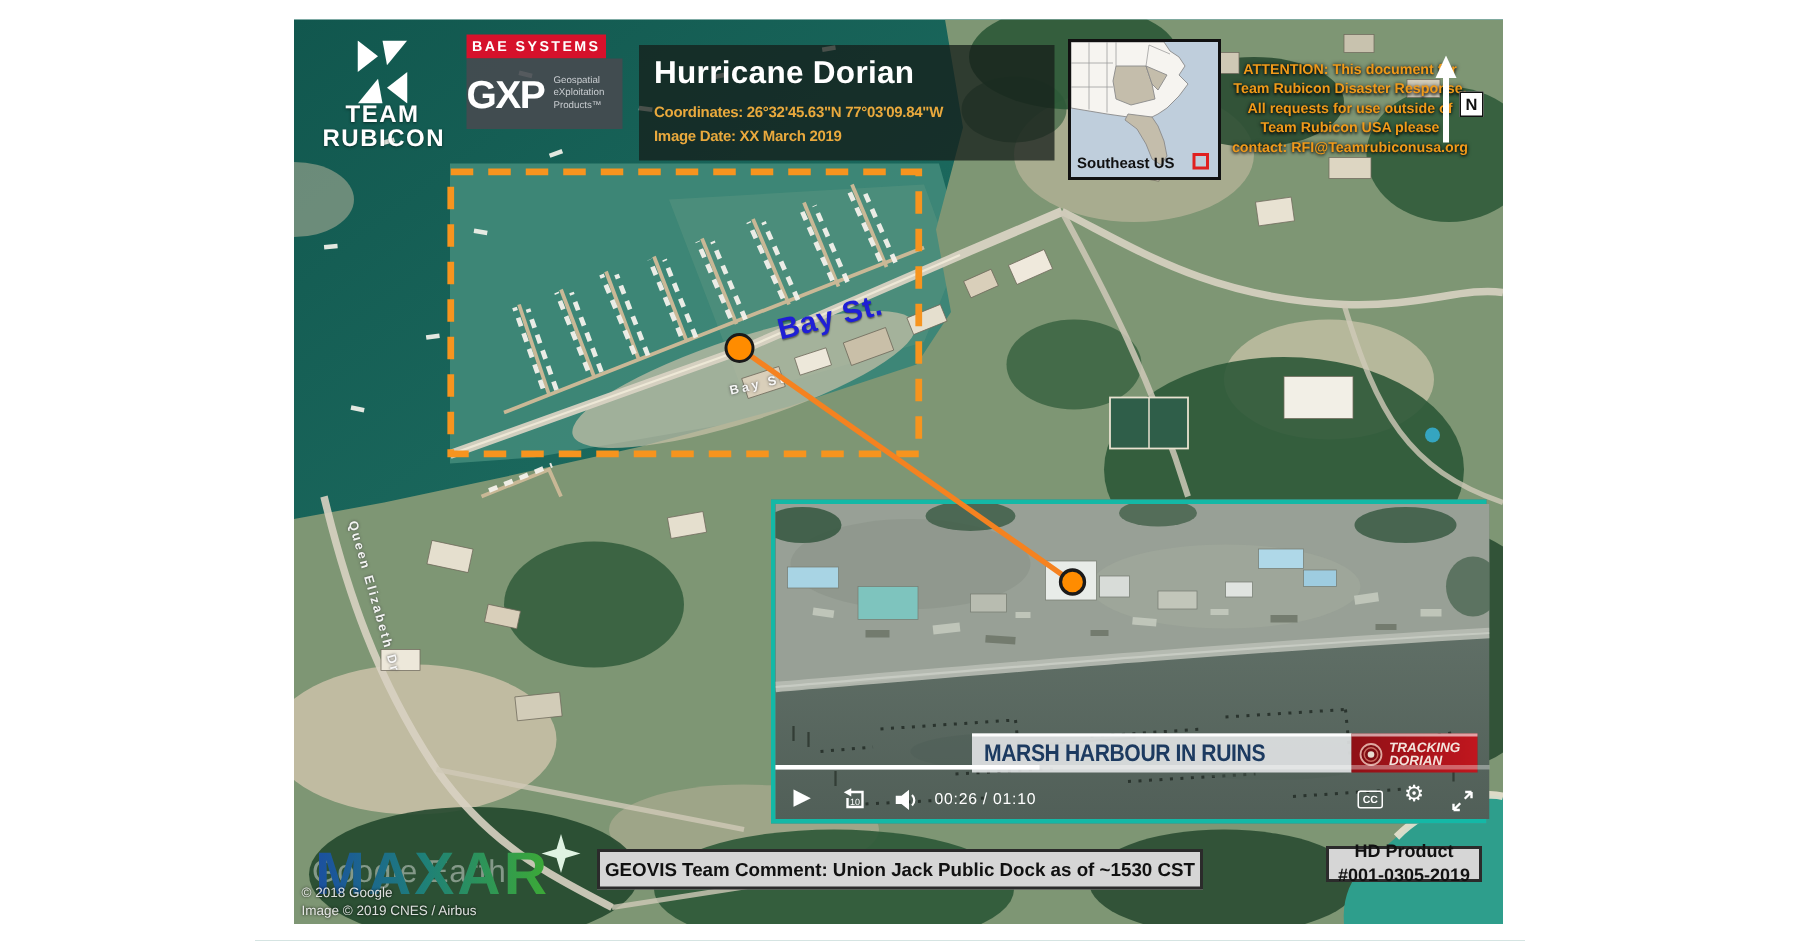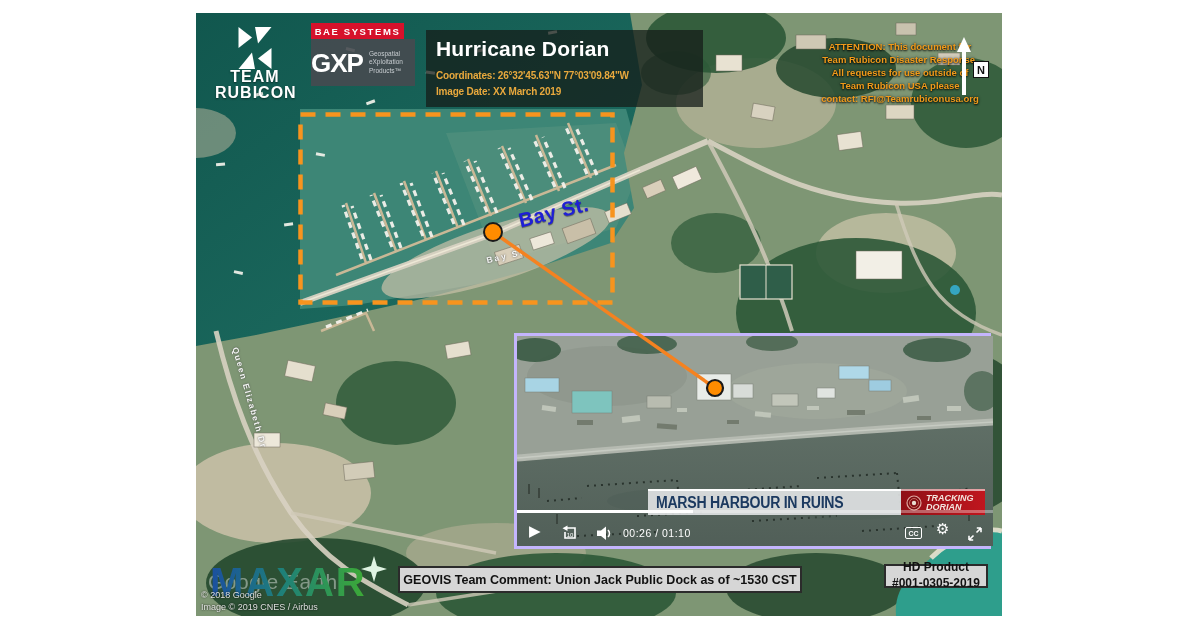--- a/index.html
+++ b/index.html
@@ -241,6 +241,26 @@
       <div class="gold">Image Date: XX March 2019</div>
     </div>
 
+    <div class="s se-map">
+      <svg width="94" height="86" viewBox="0 0 94 86">
+        <rect width="94" height="86" fill="#BFCEDC"></rect>
+        <path d="M0,0 H62 L66,6 72,10 76,16 72,22 78,28 72,36 64,44 58,48 50,52 38,50 24,48 12,46 0,44 Z" fill="#F6F4F0" stroke="#8a8a8a" stroke-width=".6"></path>
+        <path d="M30,16 L50,16 54,28 56,38 40,42 30,38 28,26 Z" fill="#C4BDAB" stroke="#8a8a8a" stroke-width=".6"></path>
+        <path d="M50,16 L64,22 58,32 54,28 Z" fill="#C4BDAB" stroke="#8a8a8a" stroke-width=".6"></path>
+        <path d="M38,48 L54,50 58,56 62,66 64,76 60,82 54,78 50,68 44,58 36,52 Z" fill="#C4BDAB" stroke="#8a8a8a" stroke-width=".6"></path>
+        <g stroke="#9a9a9a" stroke-width=".5">
+          <line x1="12" y1="0" x2="12" y2="45"></line>
+            <line x1="24" y1="0" x2="24" y2="47"></line>
+          <line x1="0" y1="14" x2="28" y2="14"></line>
+            <line x1="0" y1="30" x2="28" y2="30"></line>
+          <line x1="30" y1="16" x2="30" y2="0"></line>
+            <line x1="50" y1="16" x2="52" y2="2"></line>
+          <line x1="52" y1="2" x2="66" y2="8"></line>
+        </g>
+      </svg>
+      <div class="s se-label">Southeast US</div>
+      <div class="s se-red"></div>
+    </div>
 
     <div class="s attention">
       <div>ATTENTION: This document for</div>

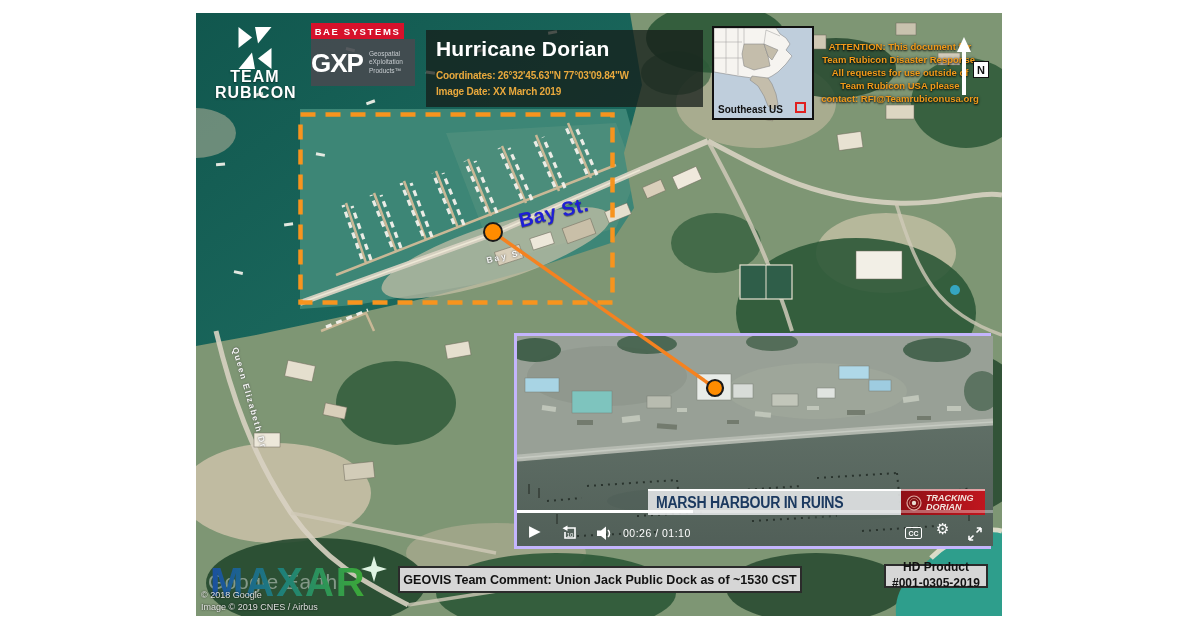--- a/index.html
+++ b/index.html
@@ -47,7 +47,7 @@
          transform:rotate(74deg);transform-origin:0 0;text-shadow:0 0 2px #444;letter-spacing:1.5px;}
 
   
-  .video{left:318px;top:320px;width:477px;height:216px;border:3px solid #c4b5fd;box-sizing:border-box;
+  .video{left:318px;top:320px;width:477px;height:216px;border:3px solid #14b8a6;box-sizing:border-box;
          background:#6a756c;z-index:20;}
   .banner{left:131px;top:153px;width:253px;height:26px;background:rgba(226,228,229,.9);
           border-top:2px solid rgba(255,255,255,.95);box-sizing:border-box;display:flex;align-items:center;}

